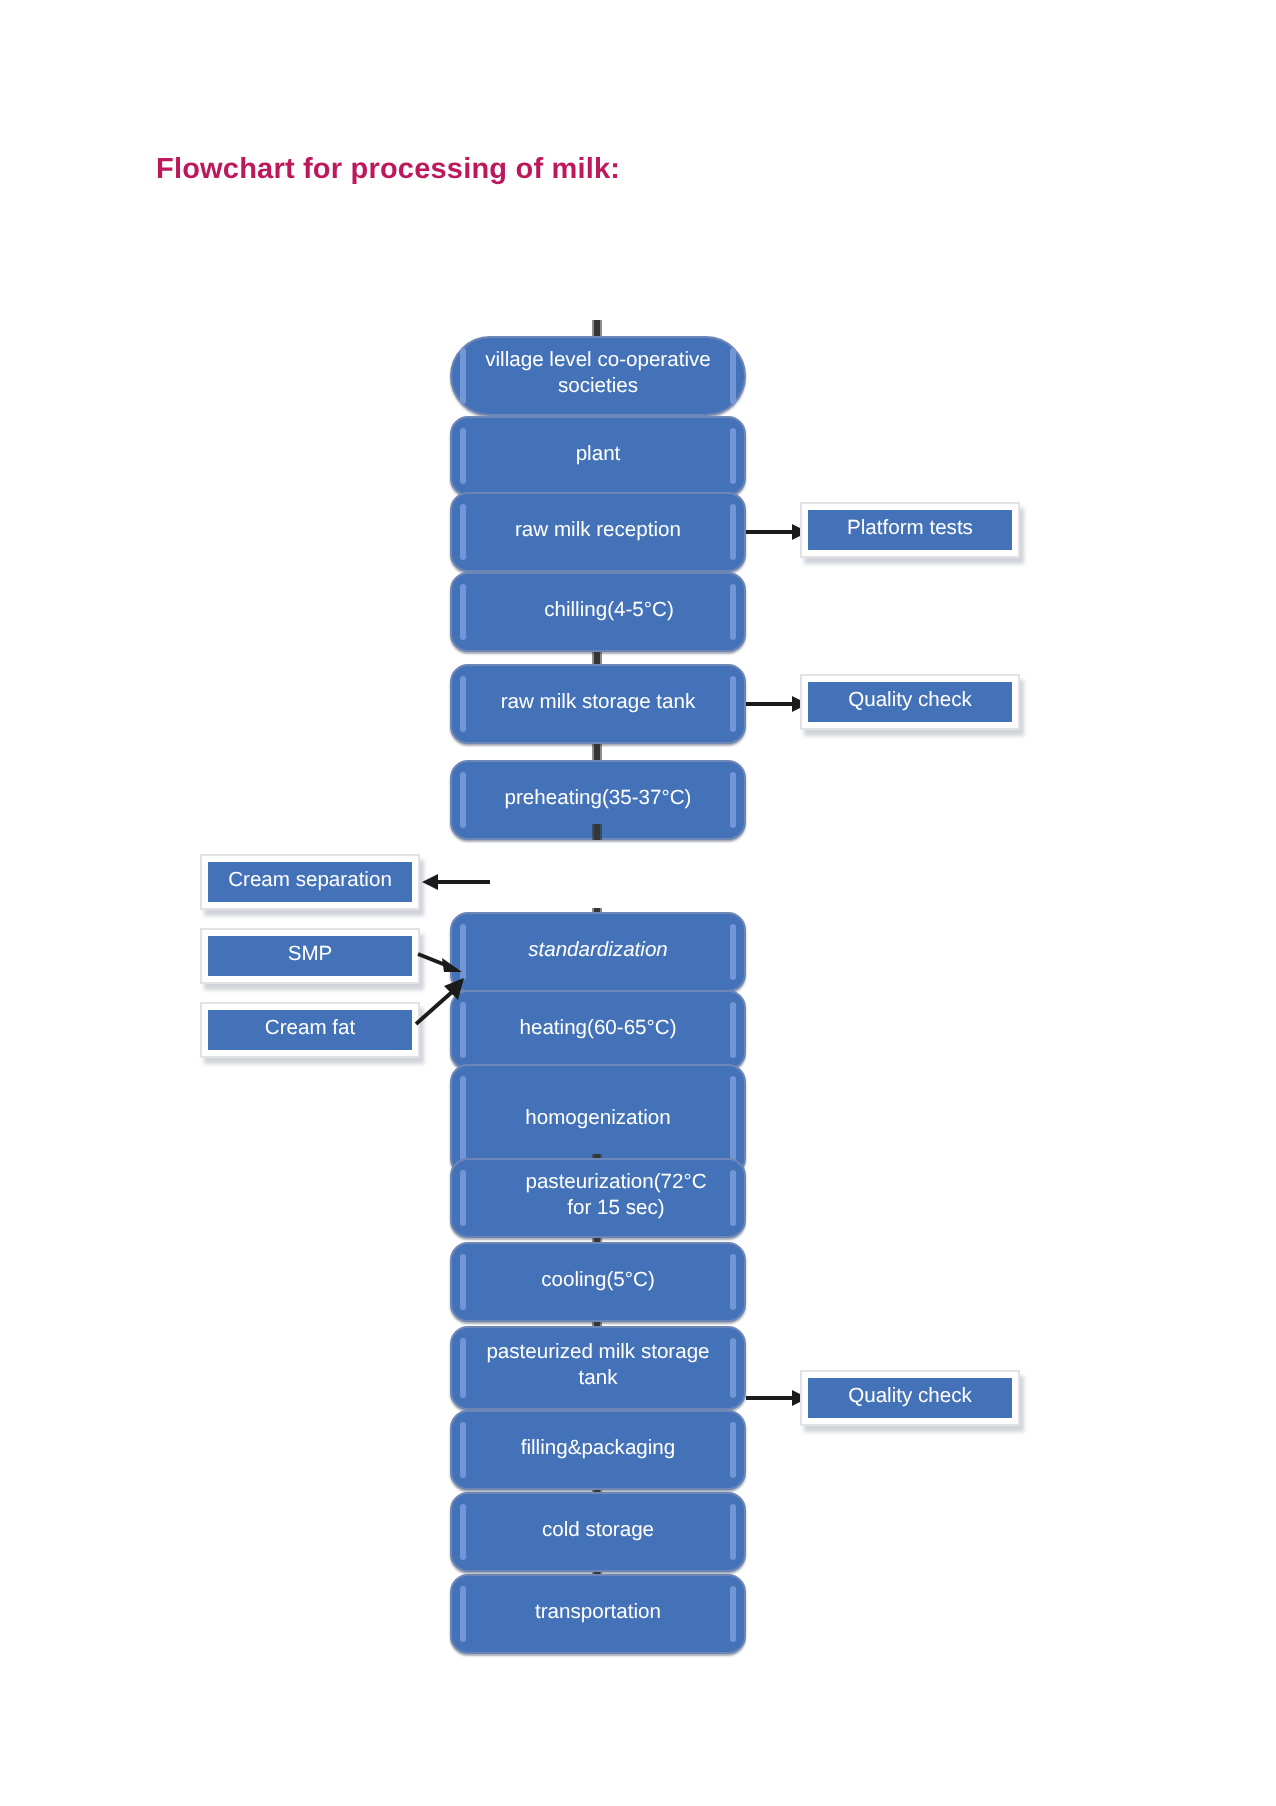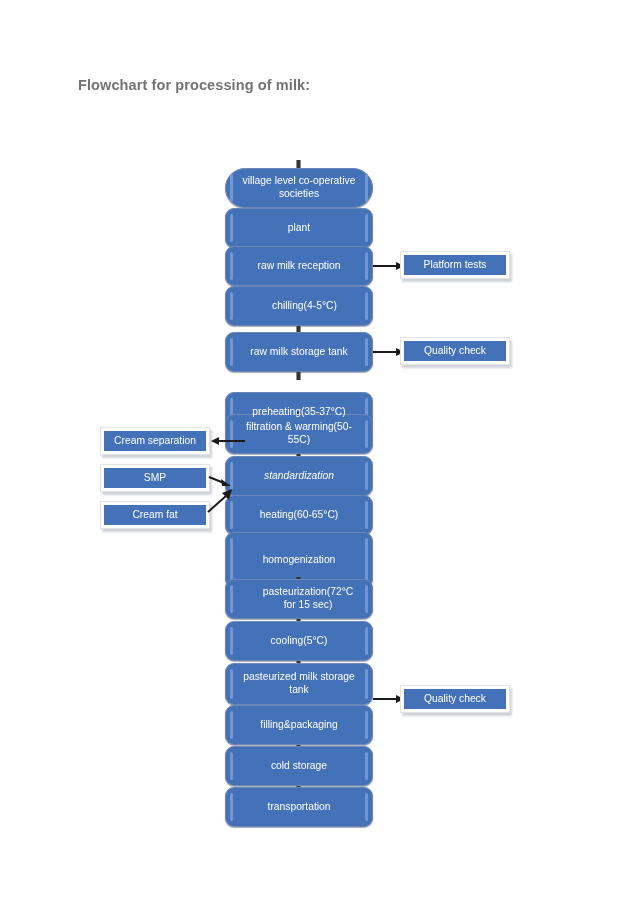--- a/index.html
+++ b/index.html
@@ -19,7 +19,7 @@
     left:78px; top:77px;
     font-size:14.5px;
     font-weight:bold;
-    color:#737373;
+    color:#be185d;
     letter-spacing:.1px;
     text-align:right;
   }

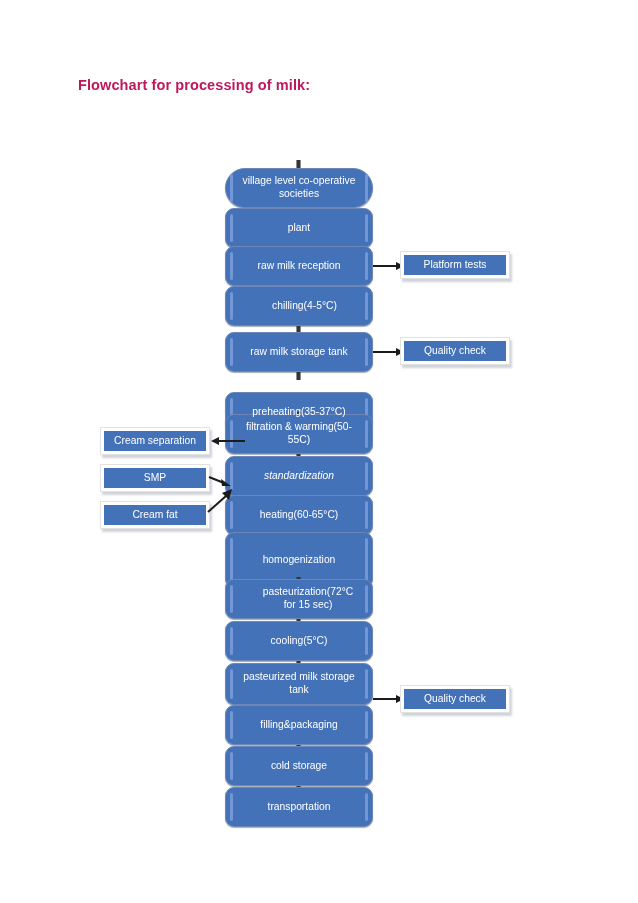--- a/index.html
+++ b/index.html
@@ -149,7 +149,7 @@
   </div>
   <div class="stub" style="top:372px;height:8px;"></div>
 
-  <div class="node" style="top:392px;height:40px;">
+  <div class="node" style="top:380px;height:40px;">
     <span class="txt">preheating(35-37°C)</span>
   </div>
   <div class="stub" style="top:412px;height:8px;"></div>

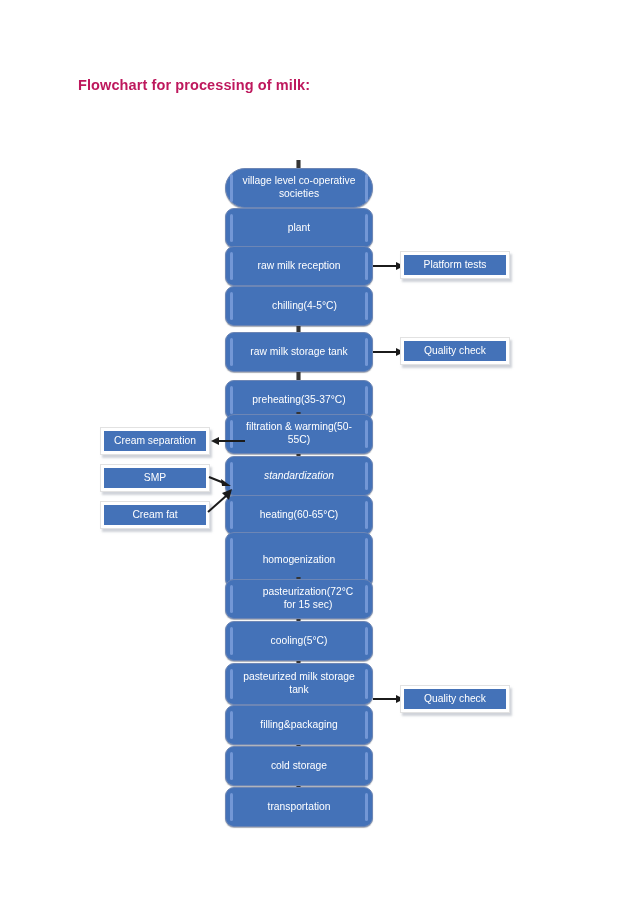--- a/index.html
+++ b/index.html
@@ -154,9 +154,6 @@
   </div>
   <div class="stub" style="top:412px;height:8px;"></div>
 
-  <div class="node" style="top:414px;height:40px;">
-    <span class="txt">filtration &amp; warming(50-55C)</span>
-  </div>
   <div class="stub" style="top:454px;height:8px;"></div>
 
   <div class="node" style="top:456px;height:40px;font-style:italic;">

